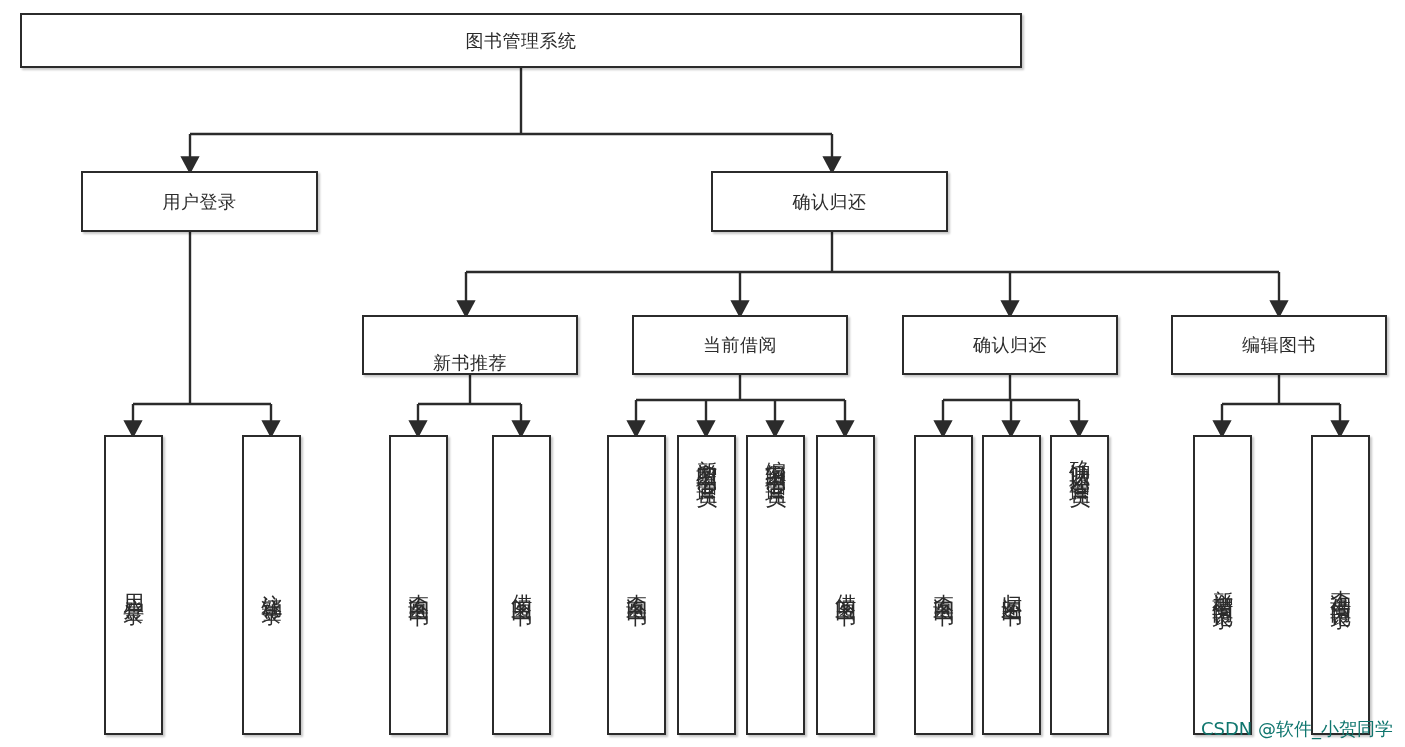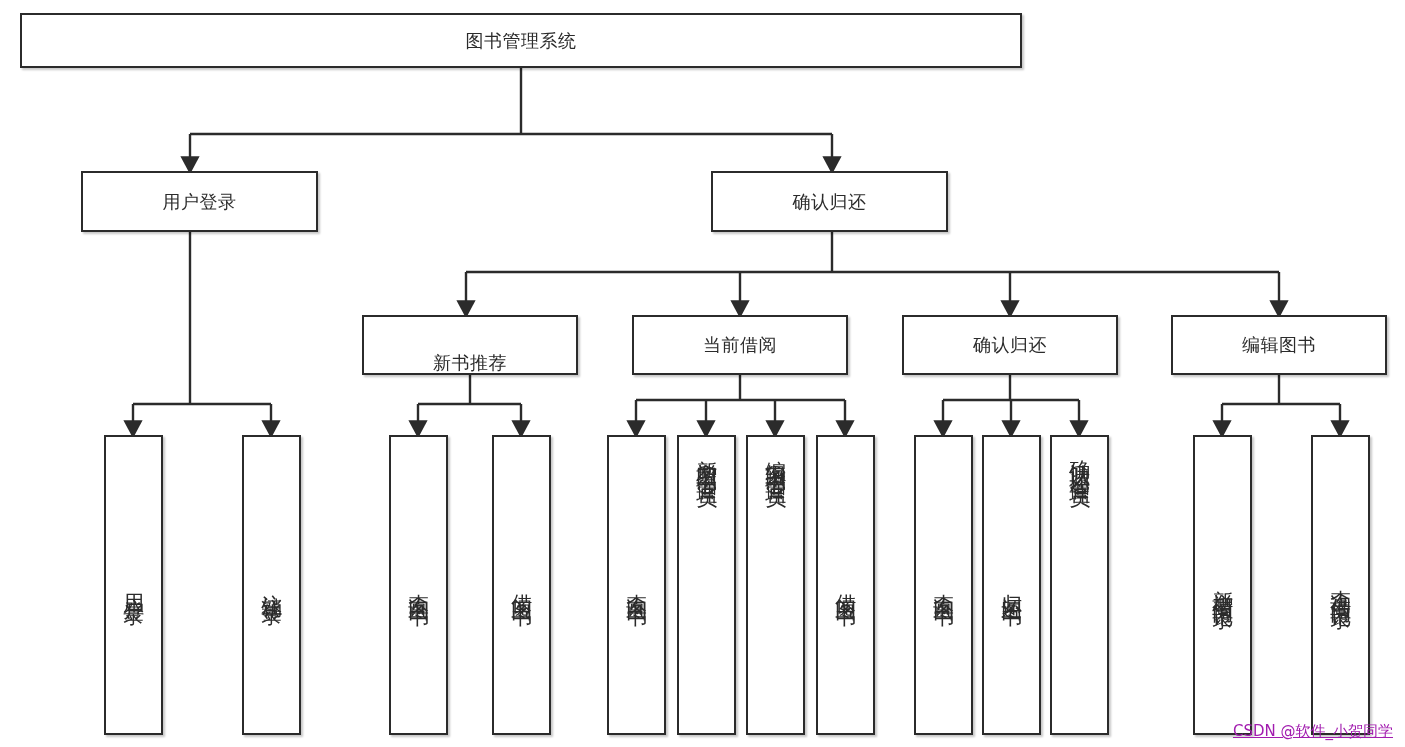--- a/index.html
+++ b/index.html
@@ -68,12 +68,11 @@
     position: absolute;
     right: 12px;
     bottom: 6px;
-    font-size: 15px;
-    color: #a21caf;
+    font-size: 18px;
+    color: #0f766e;
     z-index: 5;
     white-space: nowrap;
     font-family: "DejaVu Sans", "Liberation Sans", sans-serif;
-    text-decoration: underline;
   }
 </style>
 </head>

